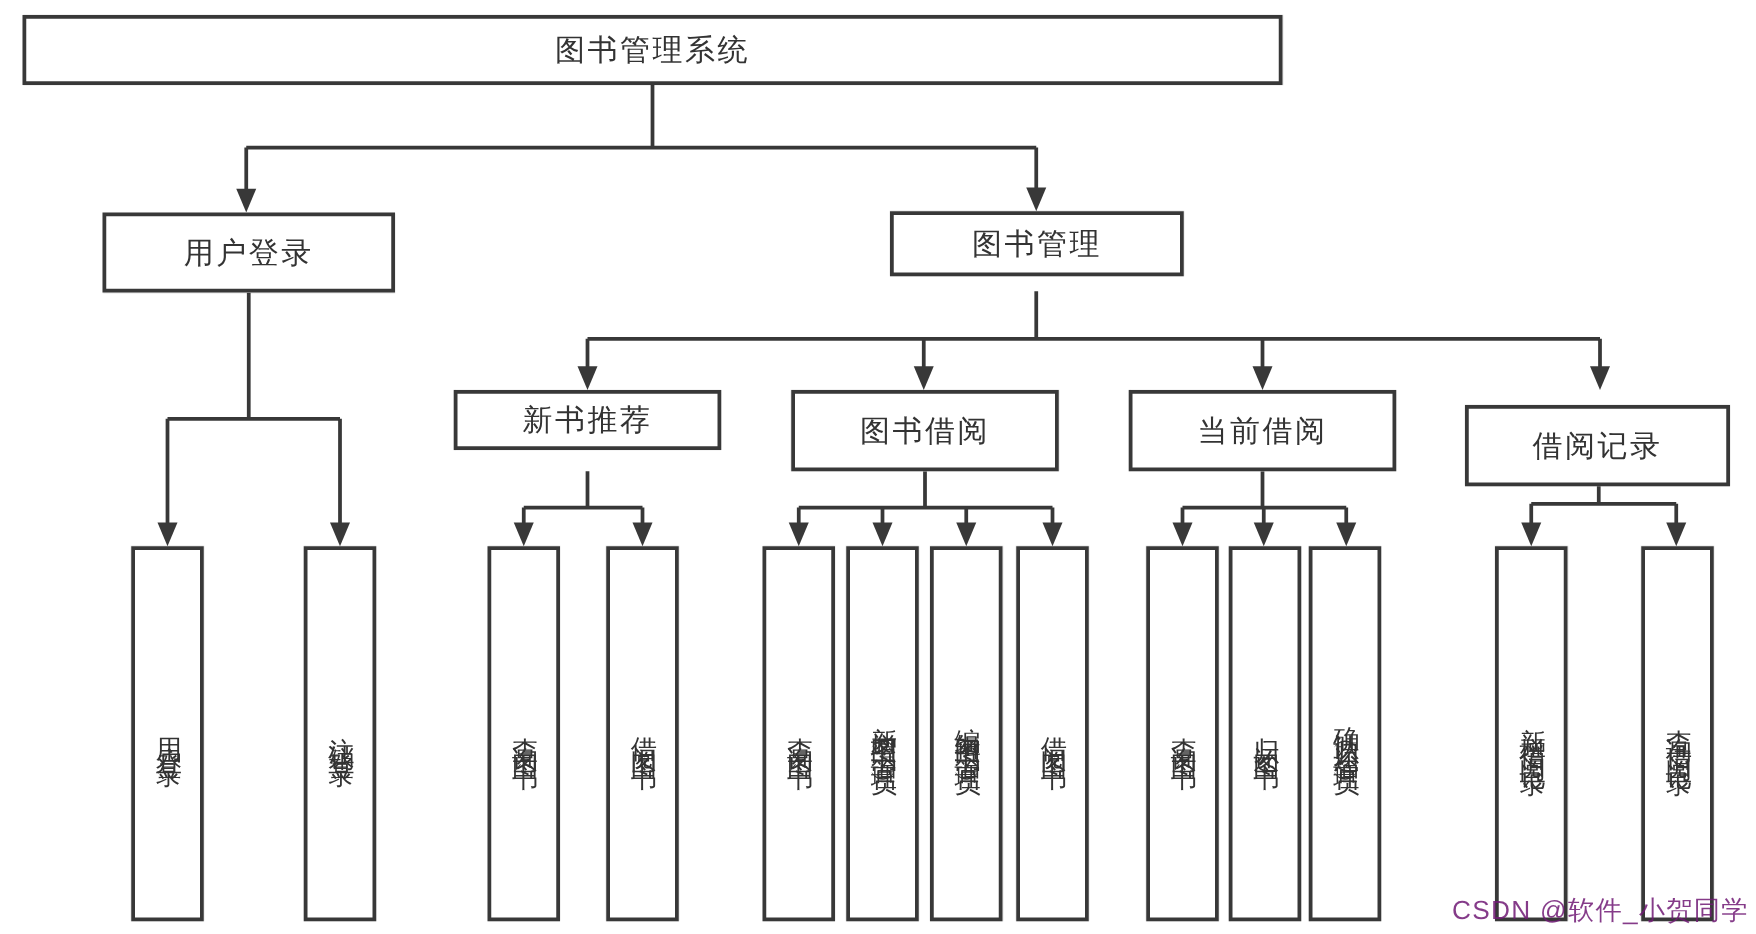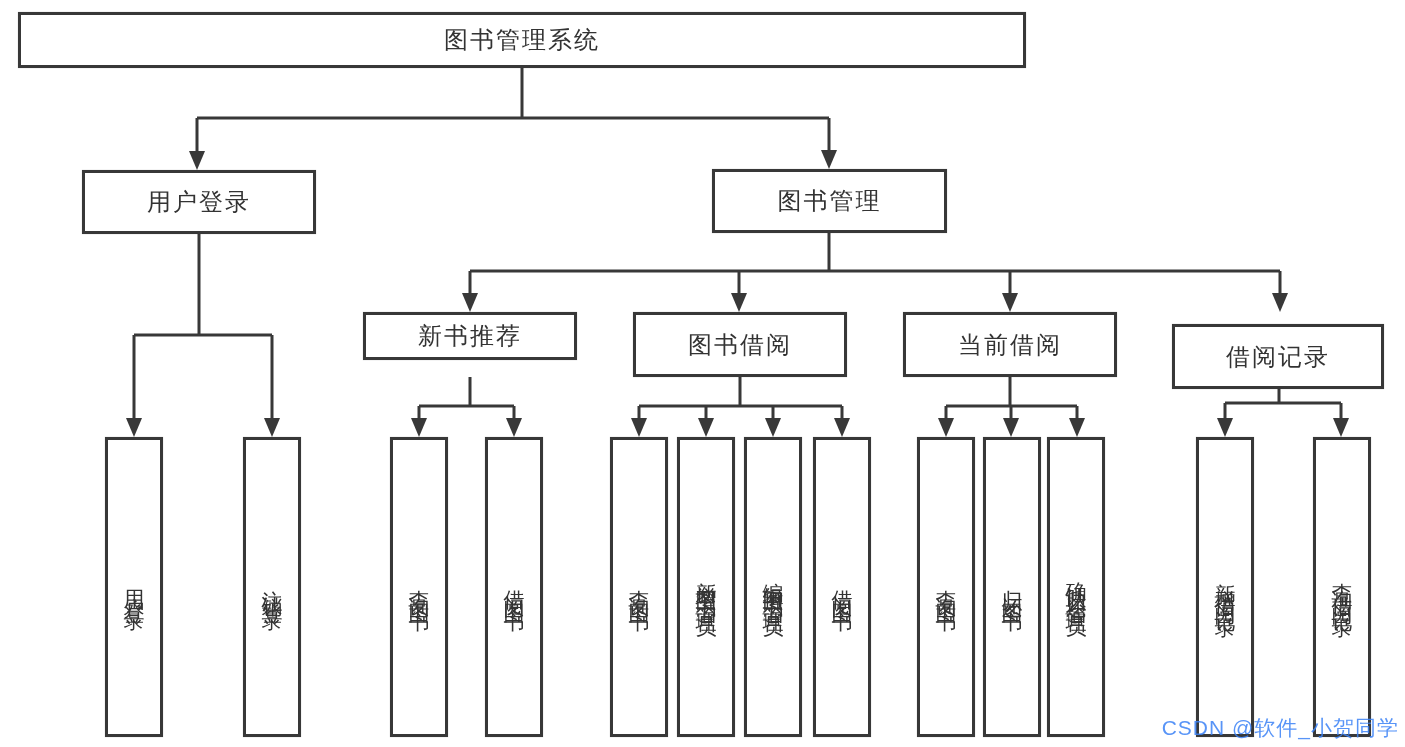--- a/index.html
+++ b/index.html
@@ -120,7 +120,7 @@
   <div class="hbox" style="left:18px; top:12px; width:1008px; height:56px;">图书管理系统</div>
 
   <div class="hbox" style="left:82px; top:170px; width:234px; height:64px;">用户登录</div>
-  <div class="hbox" style="left:712px; top:169px; width:235px; height:64px;">图书管理</div>
+  <div class="hbox" style="left:712px; top:169px; width:235px; height:52px;">图书管理</div>
 
   <div class="hbox" style="left:363px; top:312px; width:214px; height:48px;">新书推荐</div>
   <div class="hbox" style="left:903px; top:312px; width:214px; height:65px;">当前借阅</div>

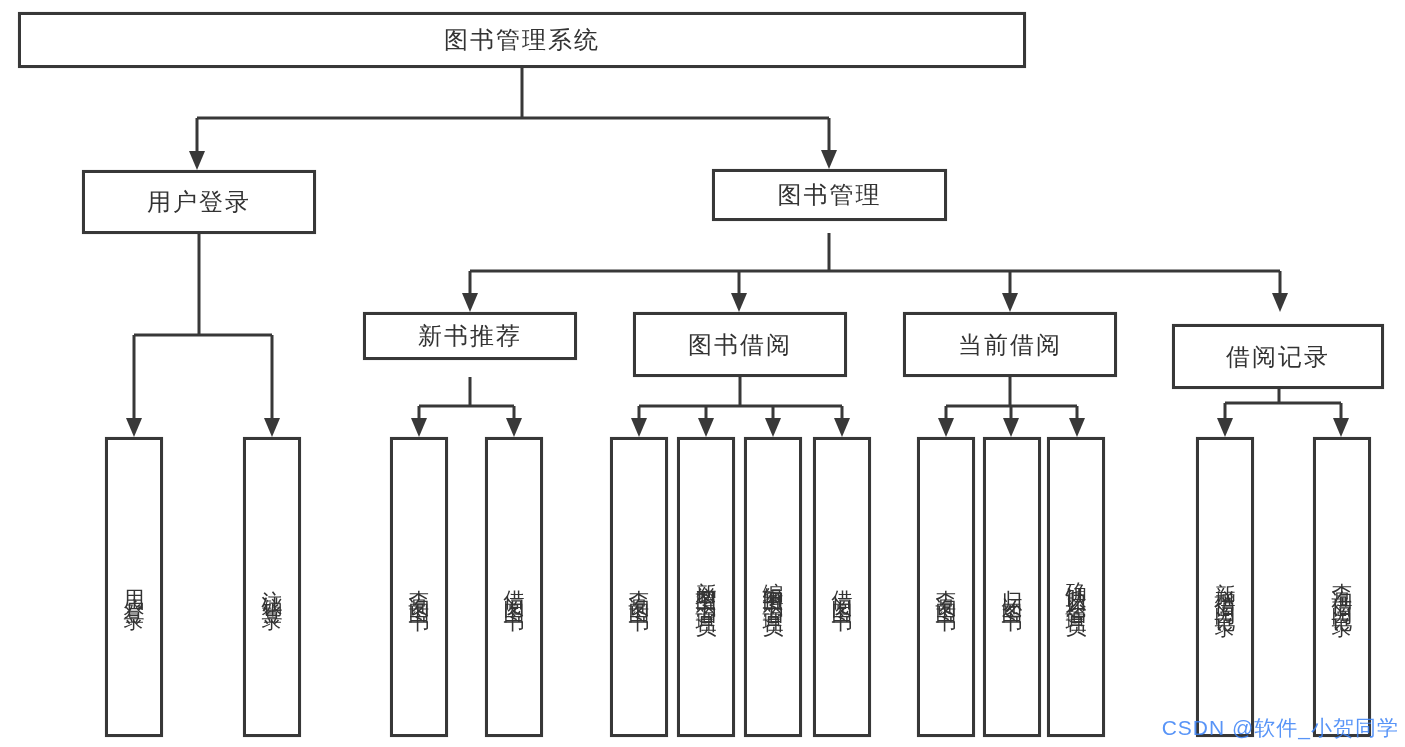--- a/index.html
+++ b/index.html
@@ -56,7 +56,7 @@
     bottom: 5px;
     font-size: 21px;
     letter-spacing: 1px;
-    color: #3b82f6;
+    color: #701a75;
     opacity: 0.85;
     z-index: 3;
     white-space: nowrap;

